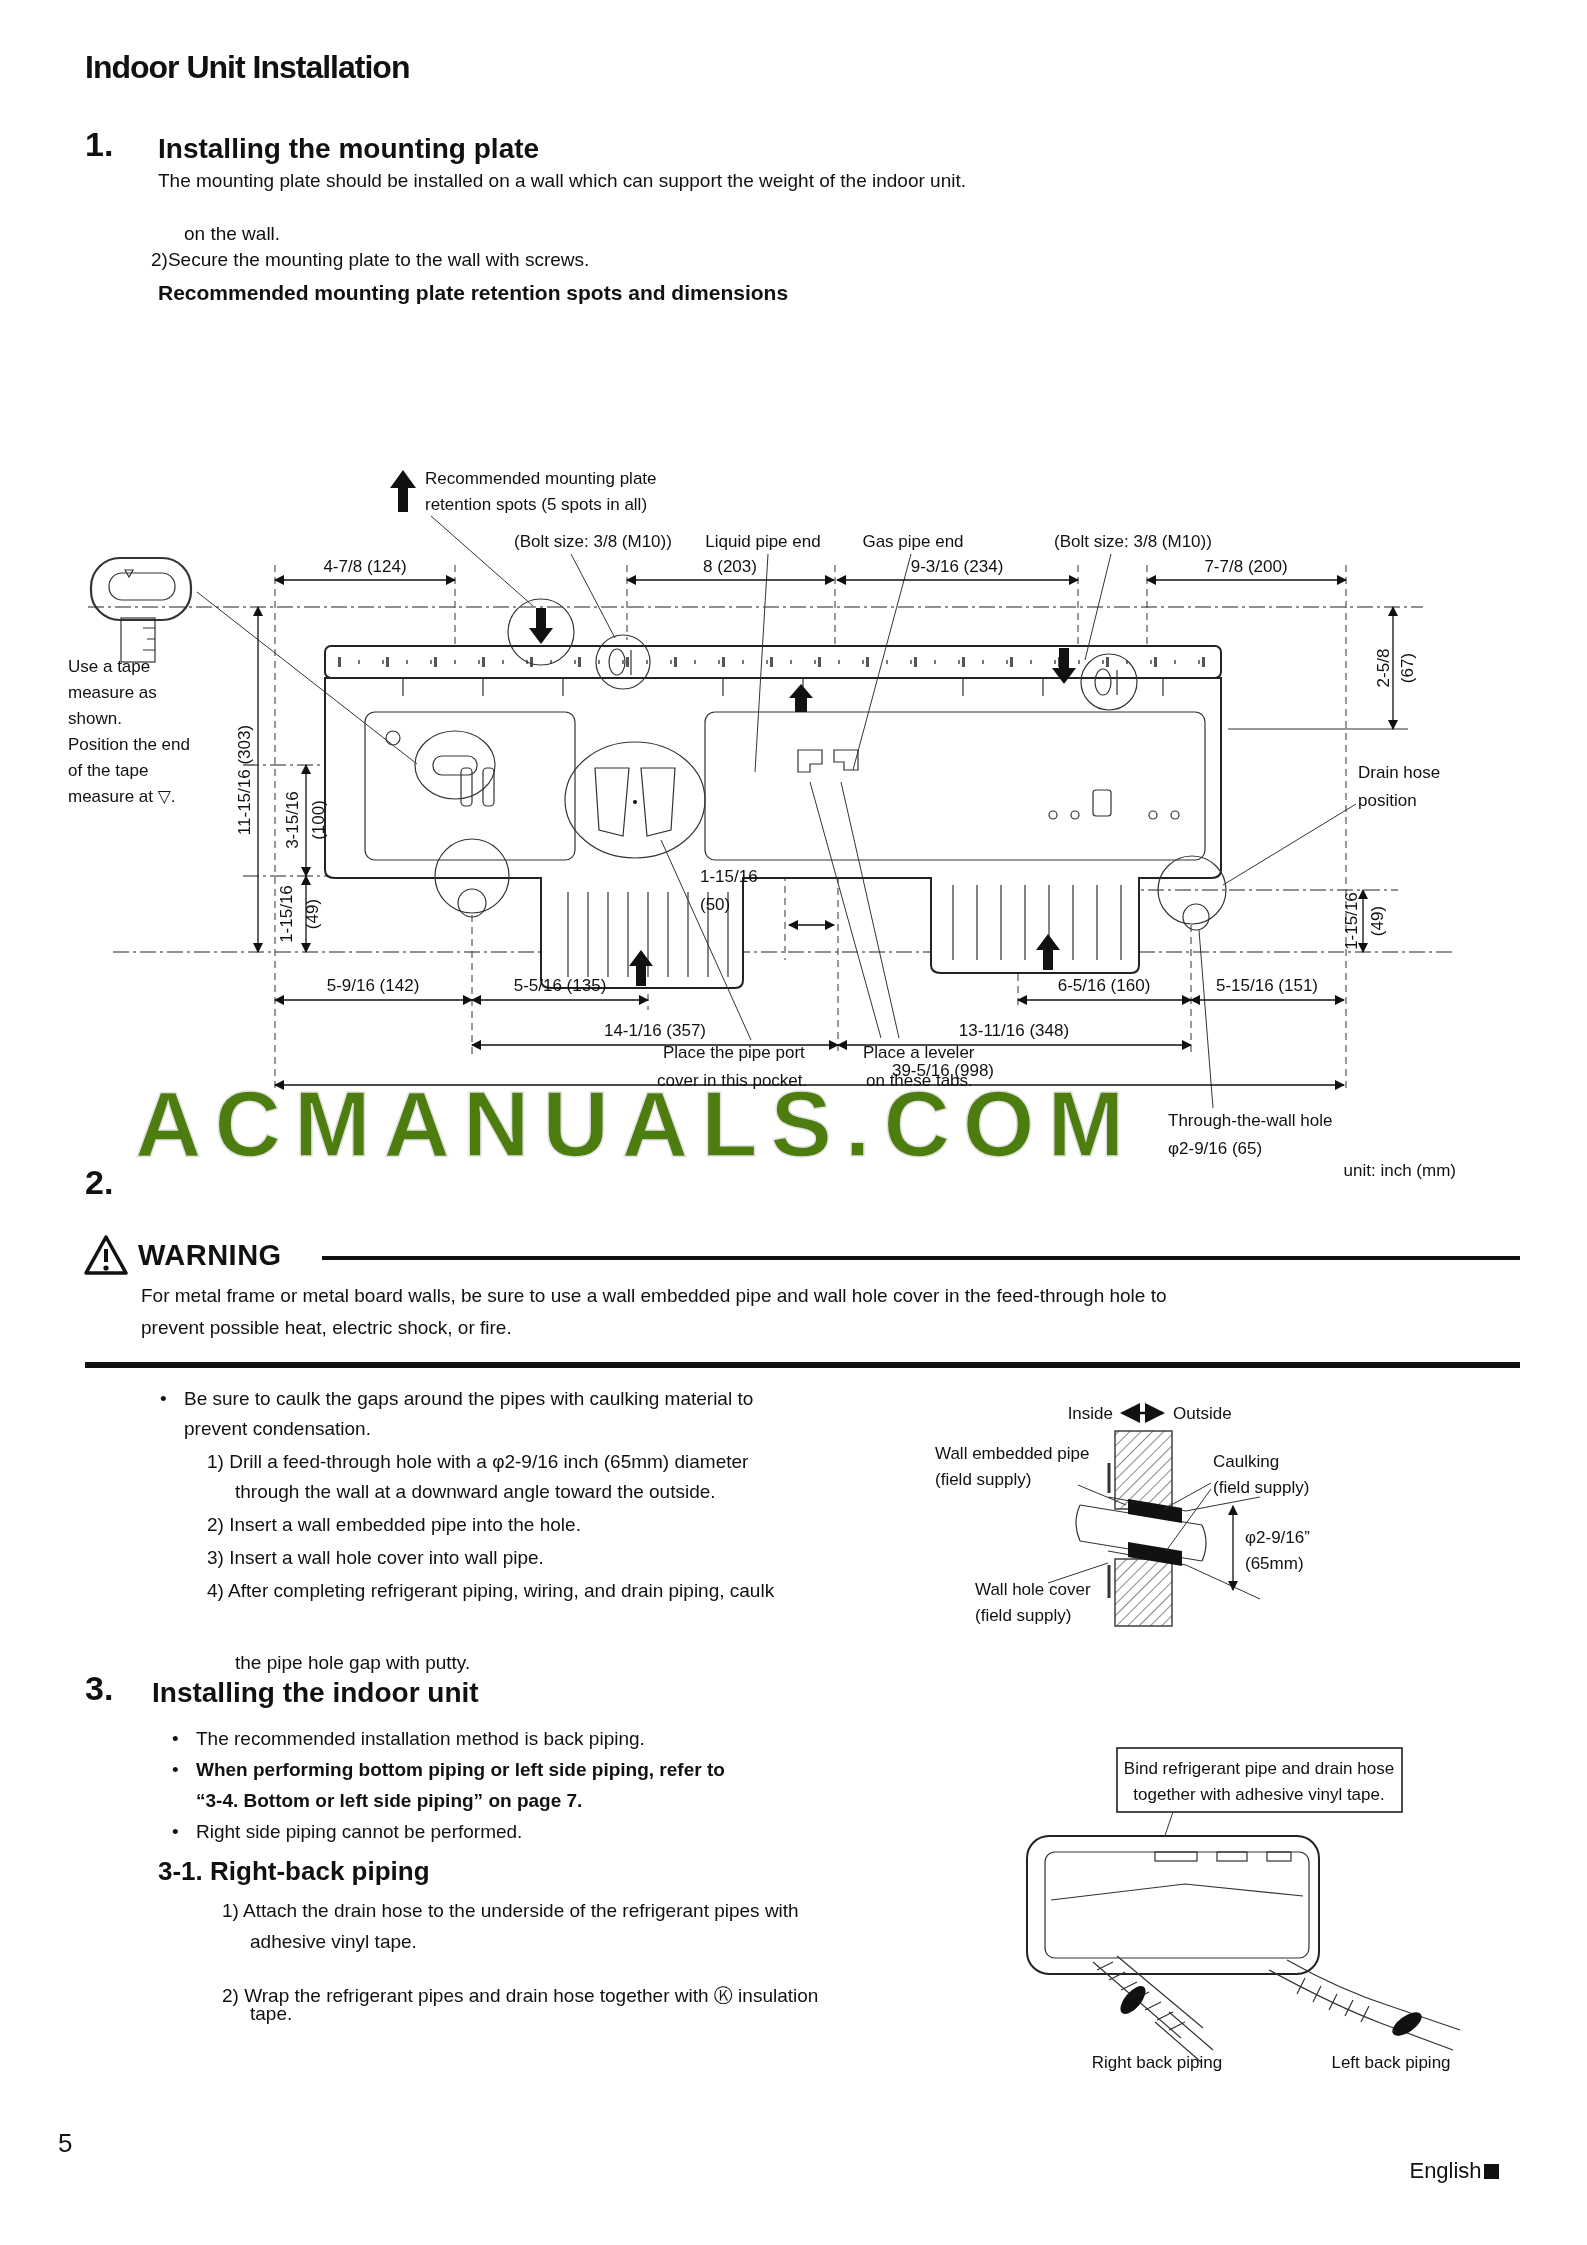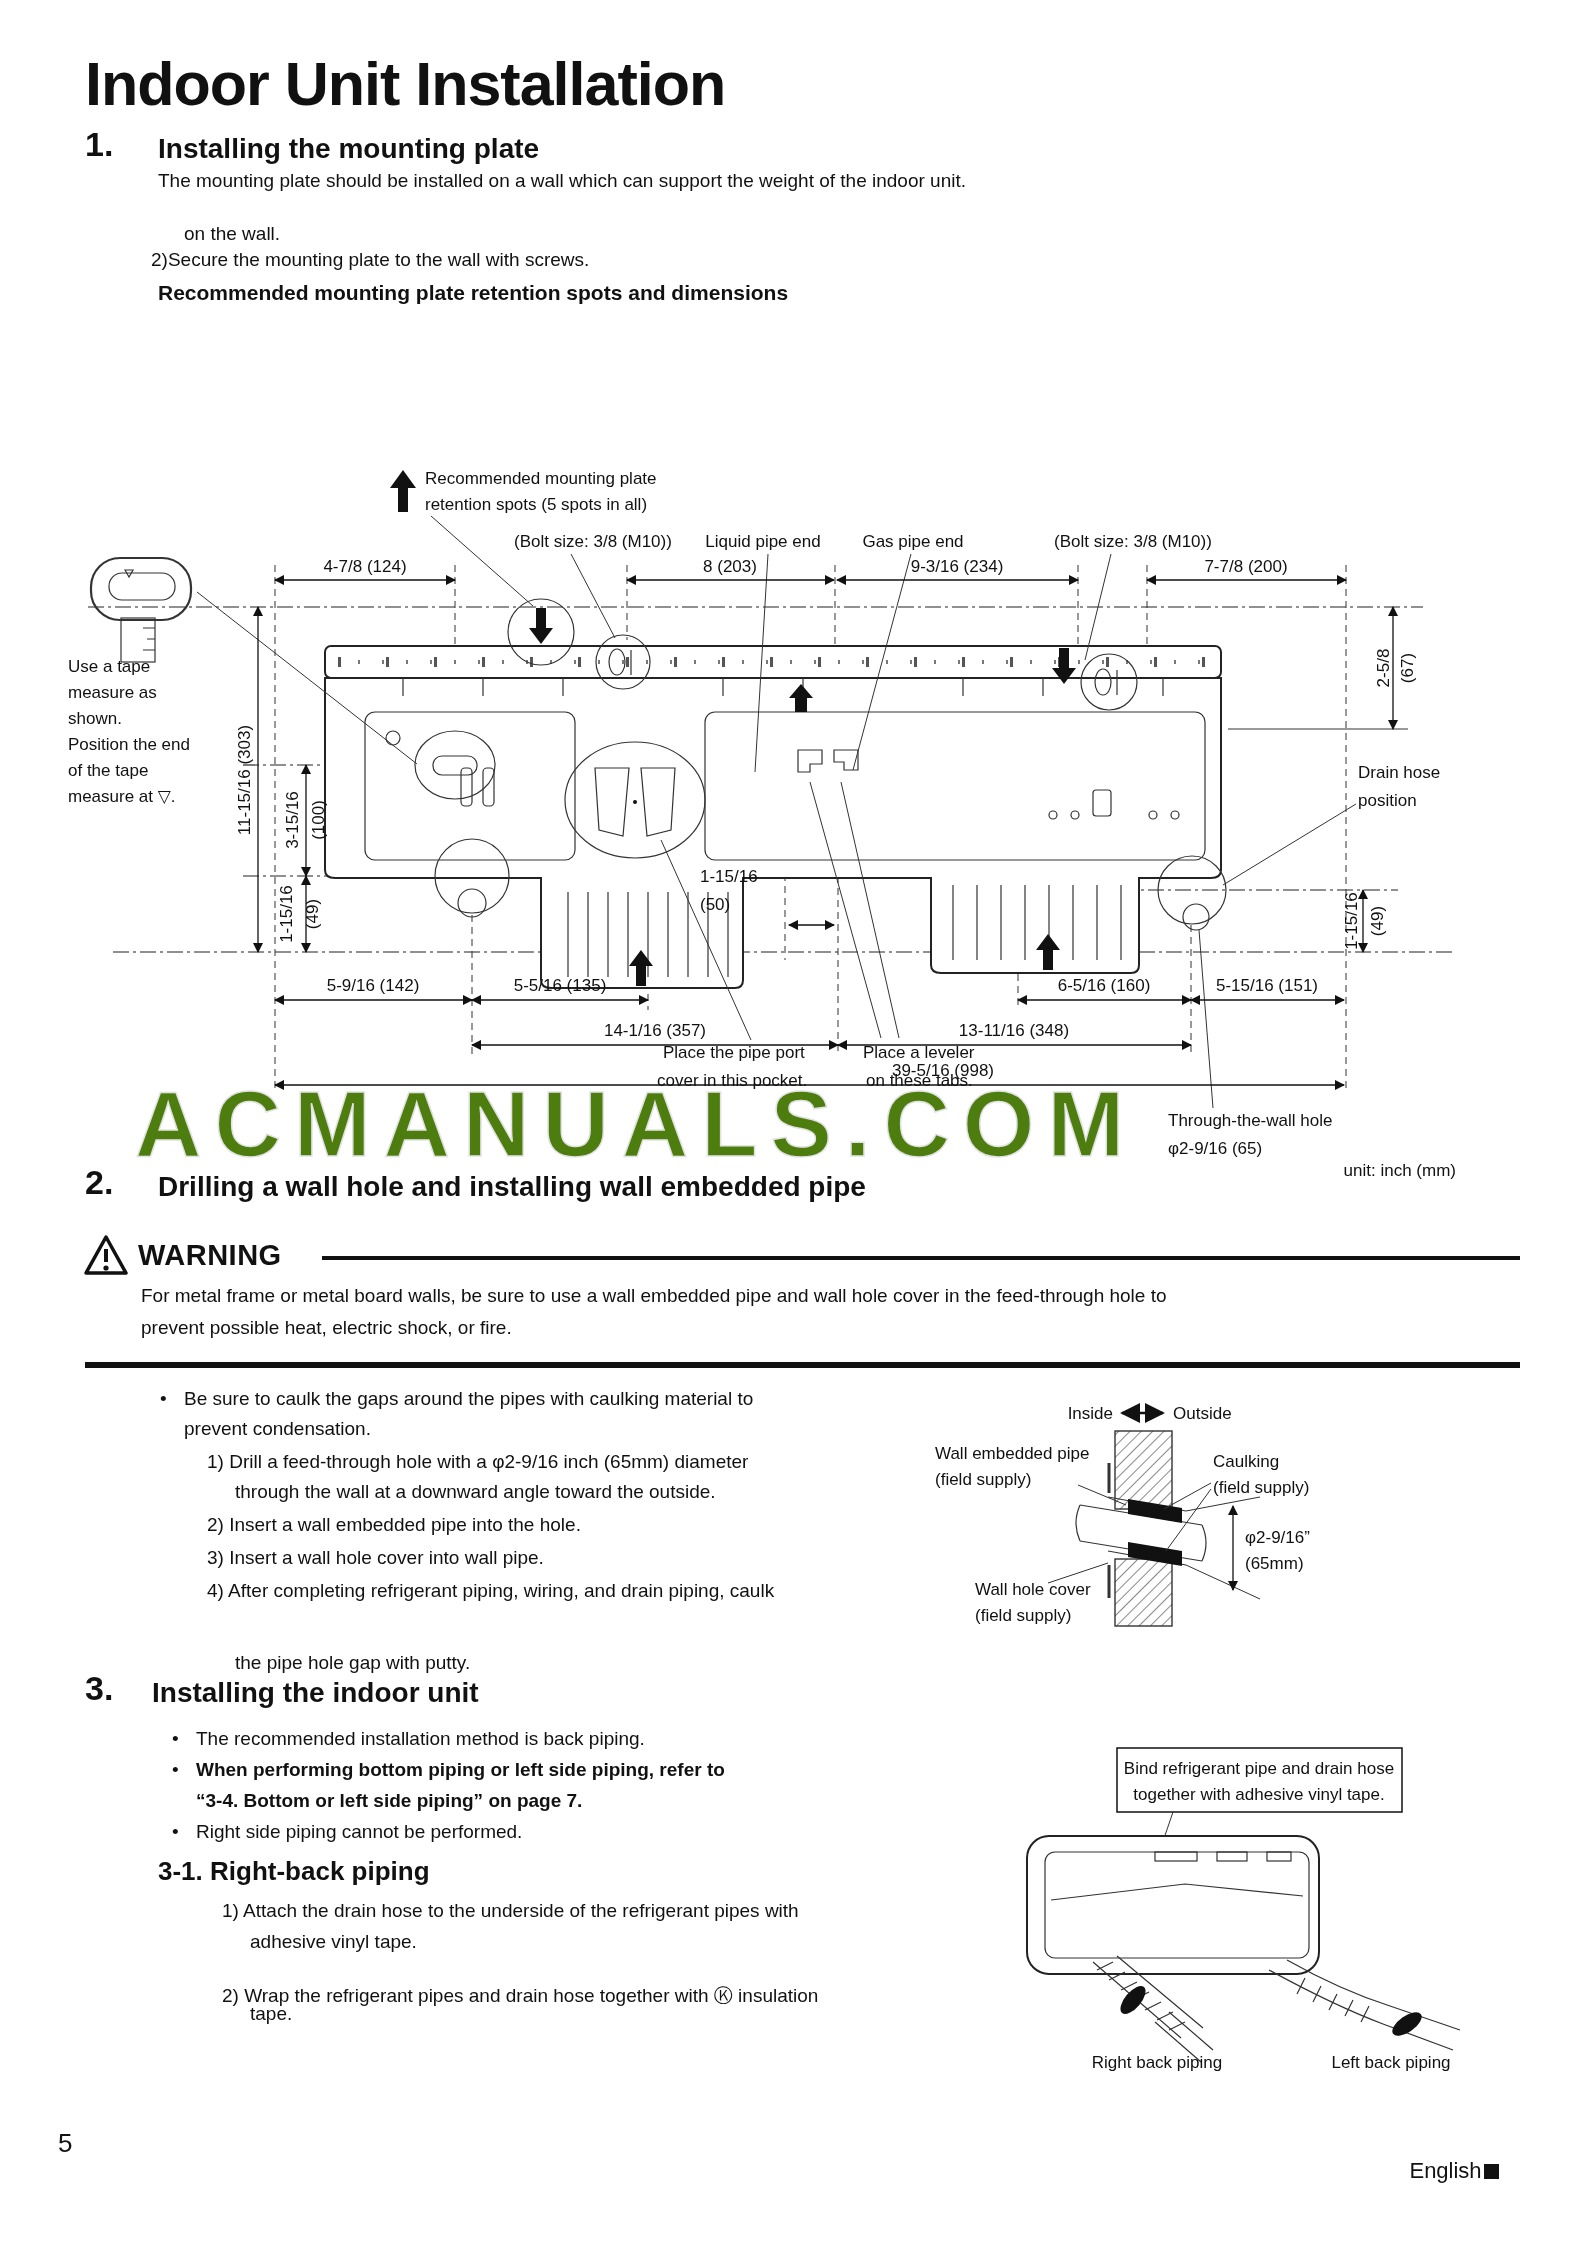--- a/index.html
+++ b/index.html
@@ -7,7 +7,7 @@
         font-family:"Liberation Sans",sans-serif;color:#111;}
   .t{position:absolute;white-space:pre;font-size:19px;line-height:1.2;z-index:2;}
   .tb{font-weight:bold;}
-  .title{font-size:61px;font-weight:bold;letter-spacing:-1px;}
+  .title{font-size:32px;font-weight:bold;letter-spacing:-1px;}
   .hnum{font-size:34px;font-weight:bold;}
   .htxt{font-size:28px;font-weight:bold;}
   .sub{font-size:21px;font-weight:bold;}

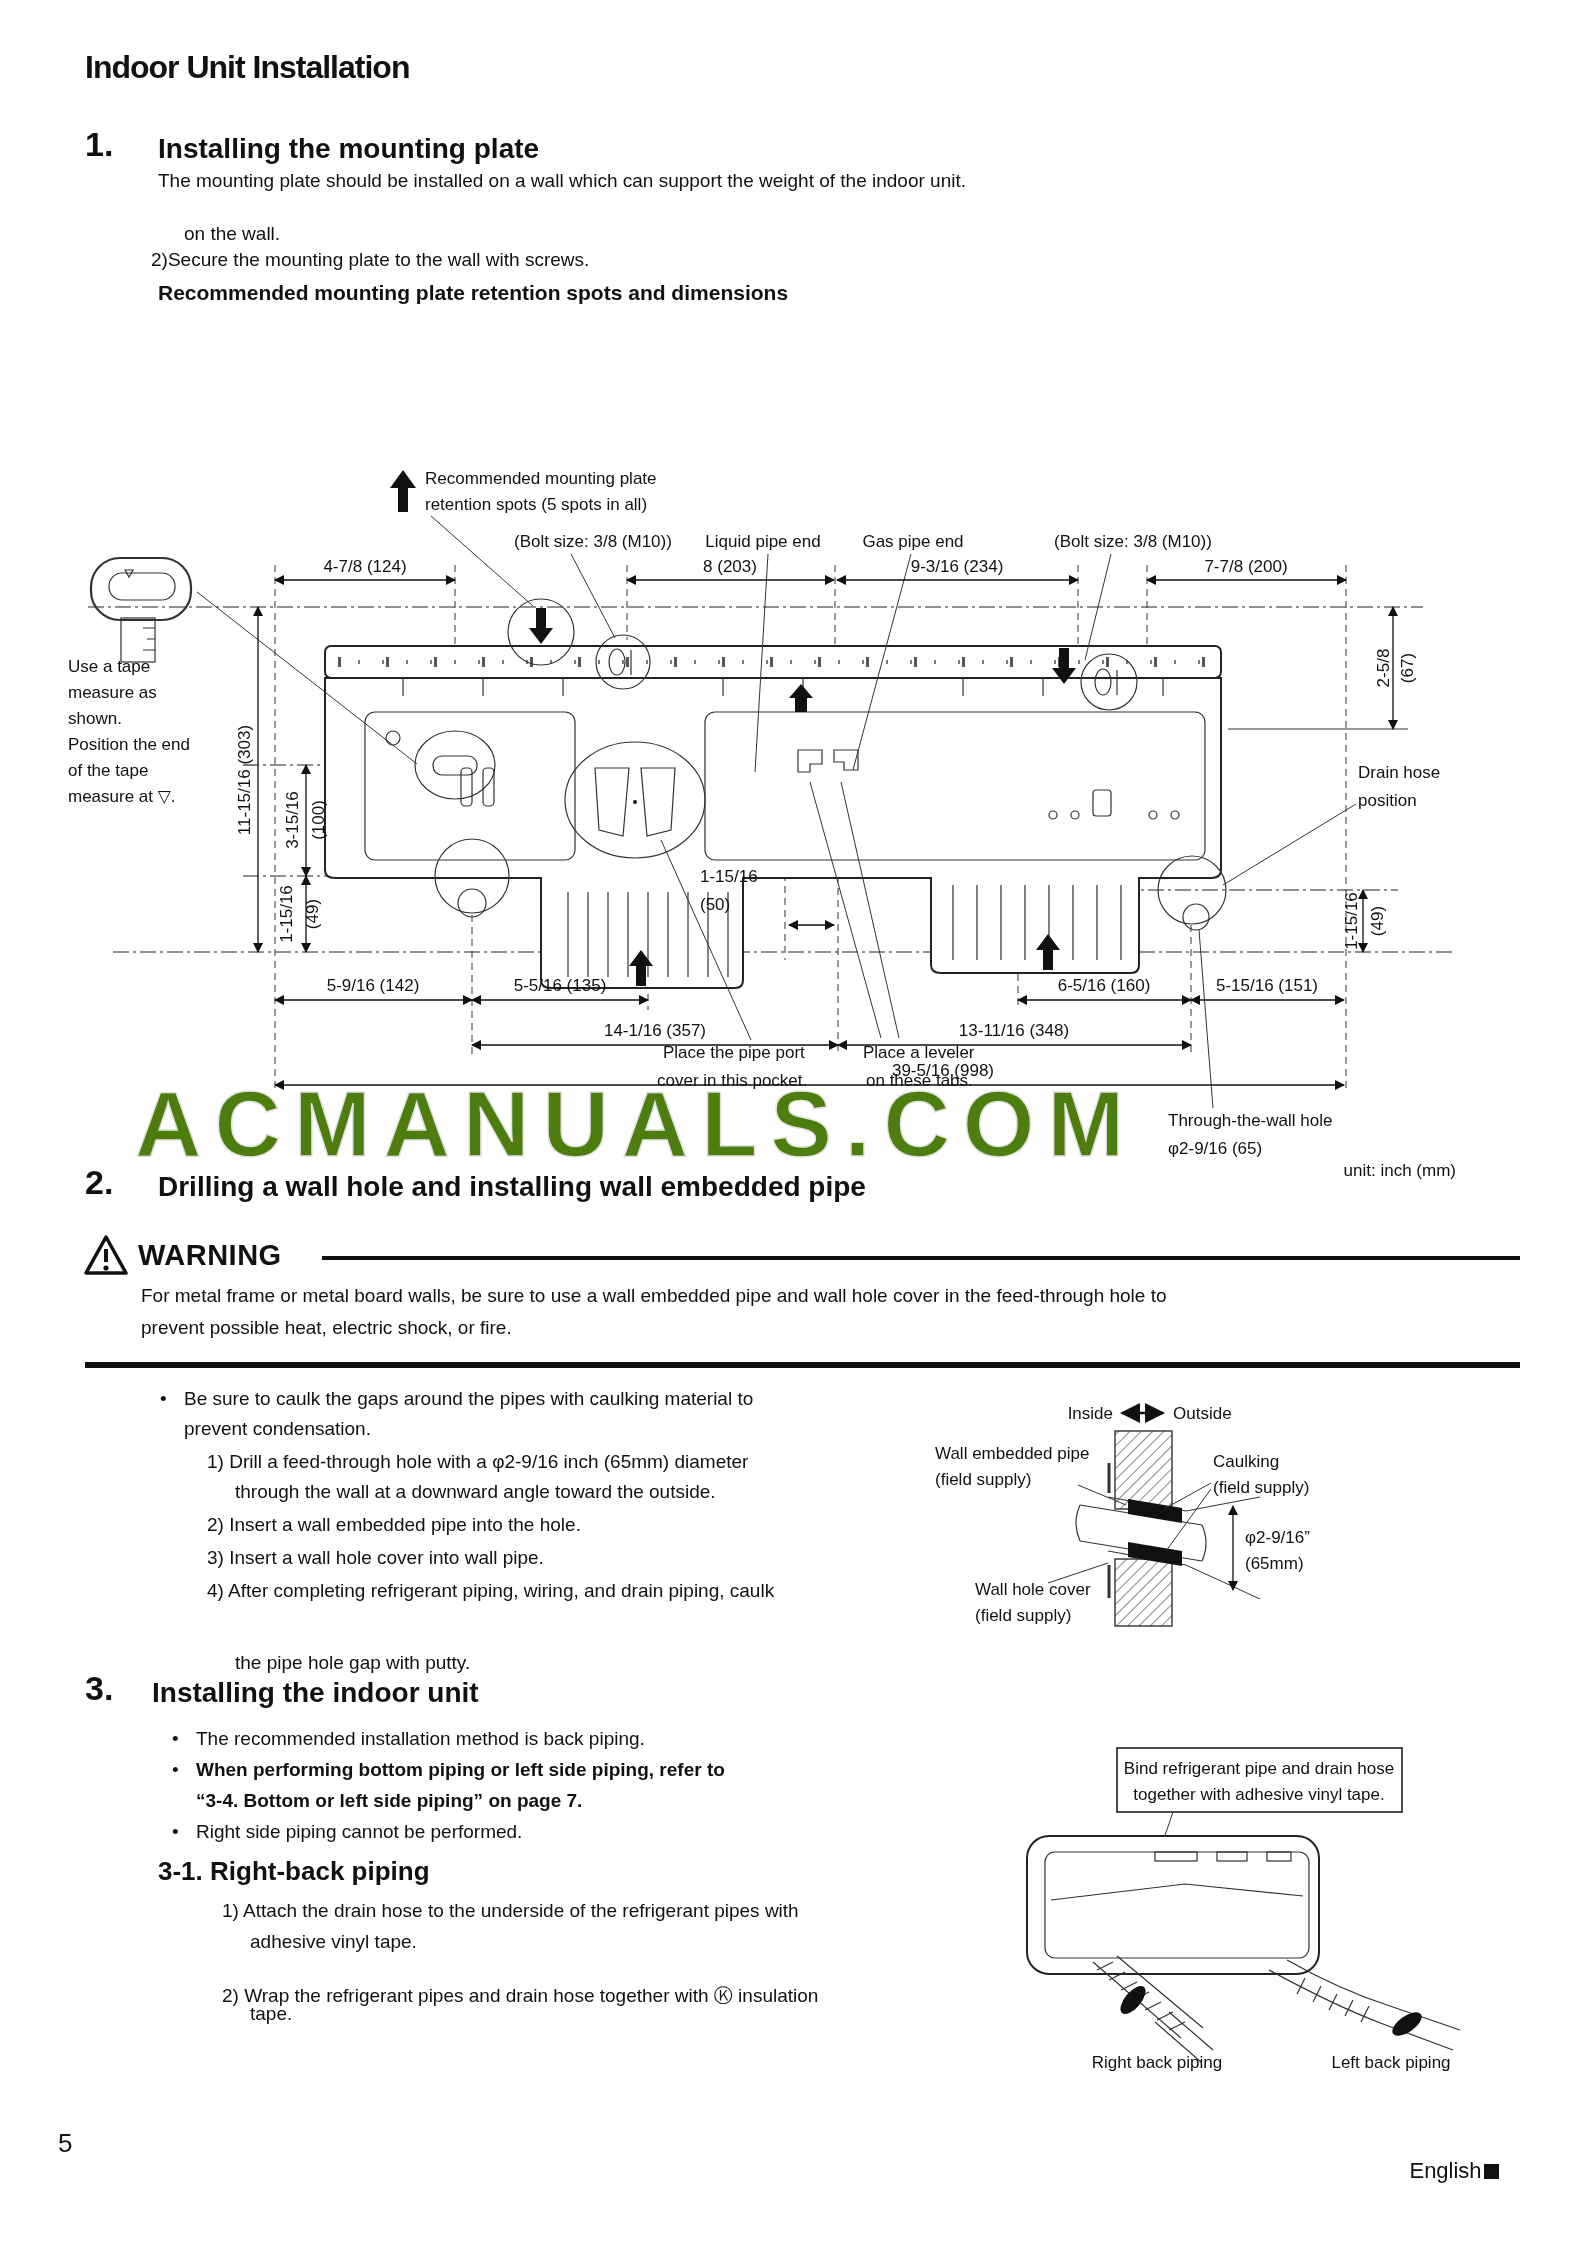--- a/index.html
+++ b/index.html
@@ -214,7 +214,6 @@
   </svg>
 
   <div class="t hnum" style="left:85px;top:1162px;">2.</div>
-  <div class="t htxt" style="left:158px;top:1170px;">Drilling a wall hole and installing wall embedded pipe</div>
 
   <svg style="left:83px;top:1233px;" width="46" height="44" viewBox="0 0 46 44">
     <path d="M23,4 L43,40 L3,40 Z" fill="none" stroke="#111" stroke-width="3.5" stroke-linejoin="round"></path>

